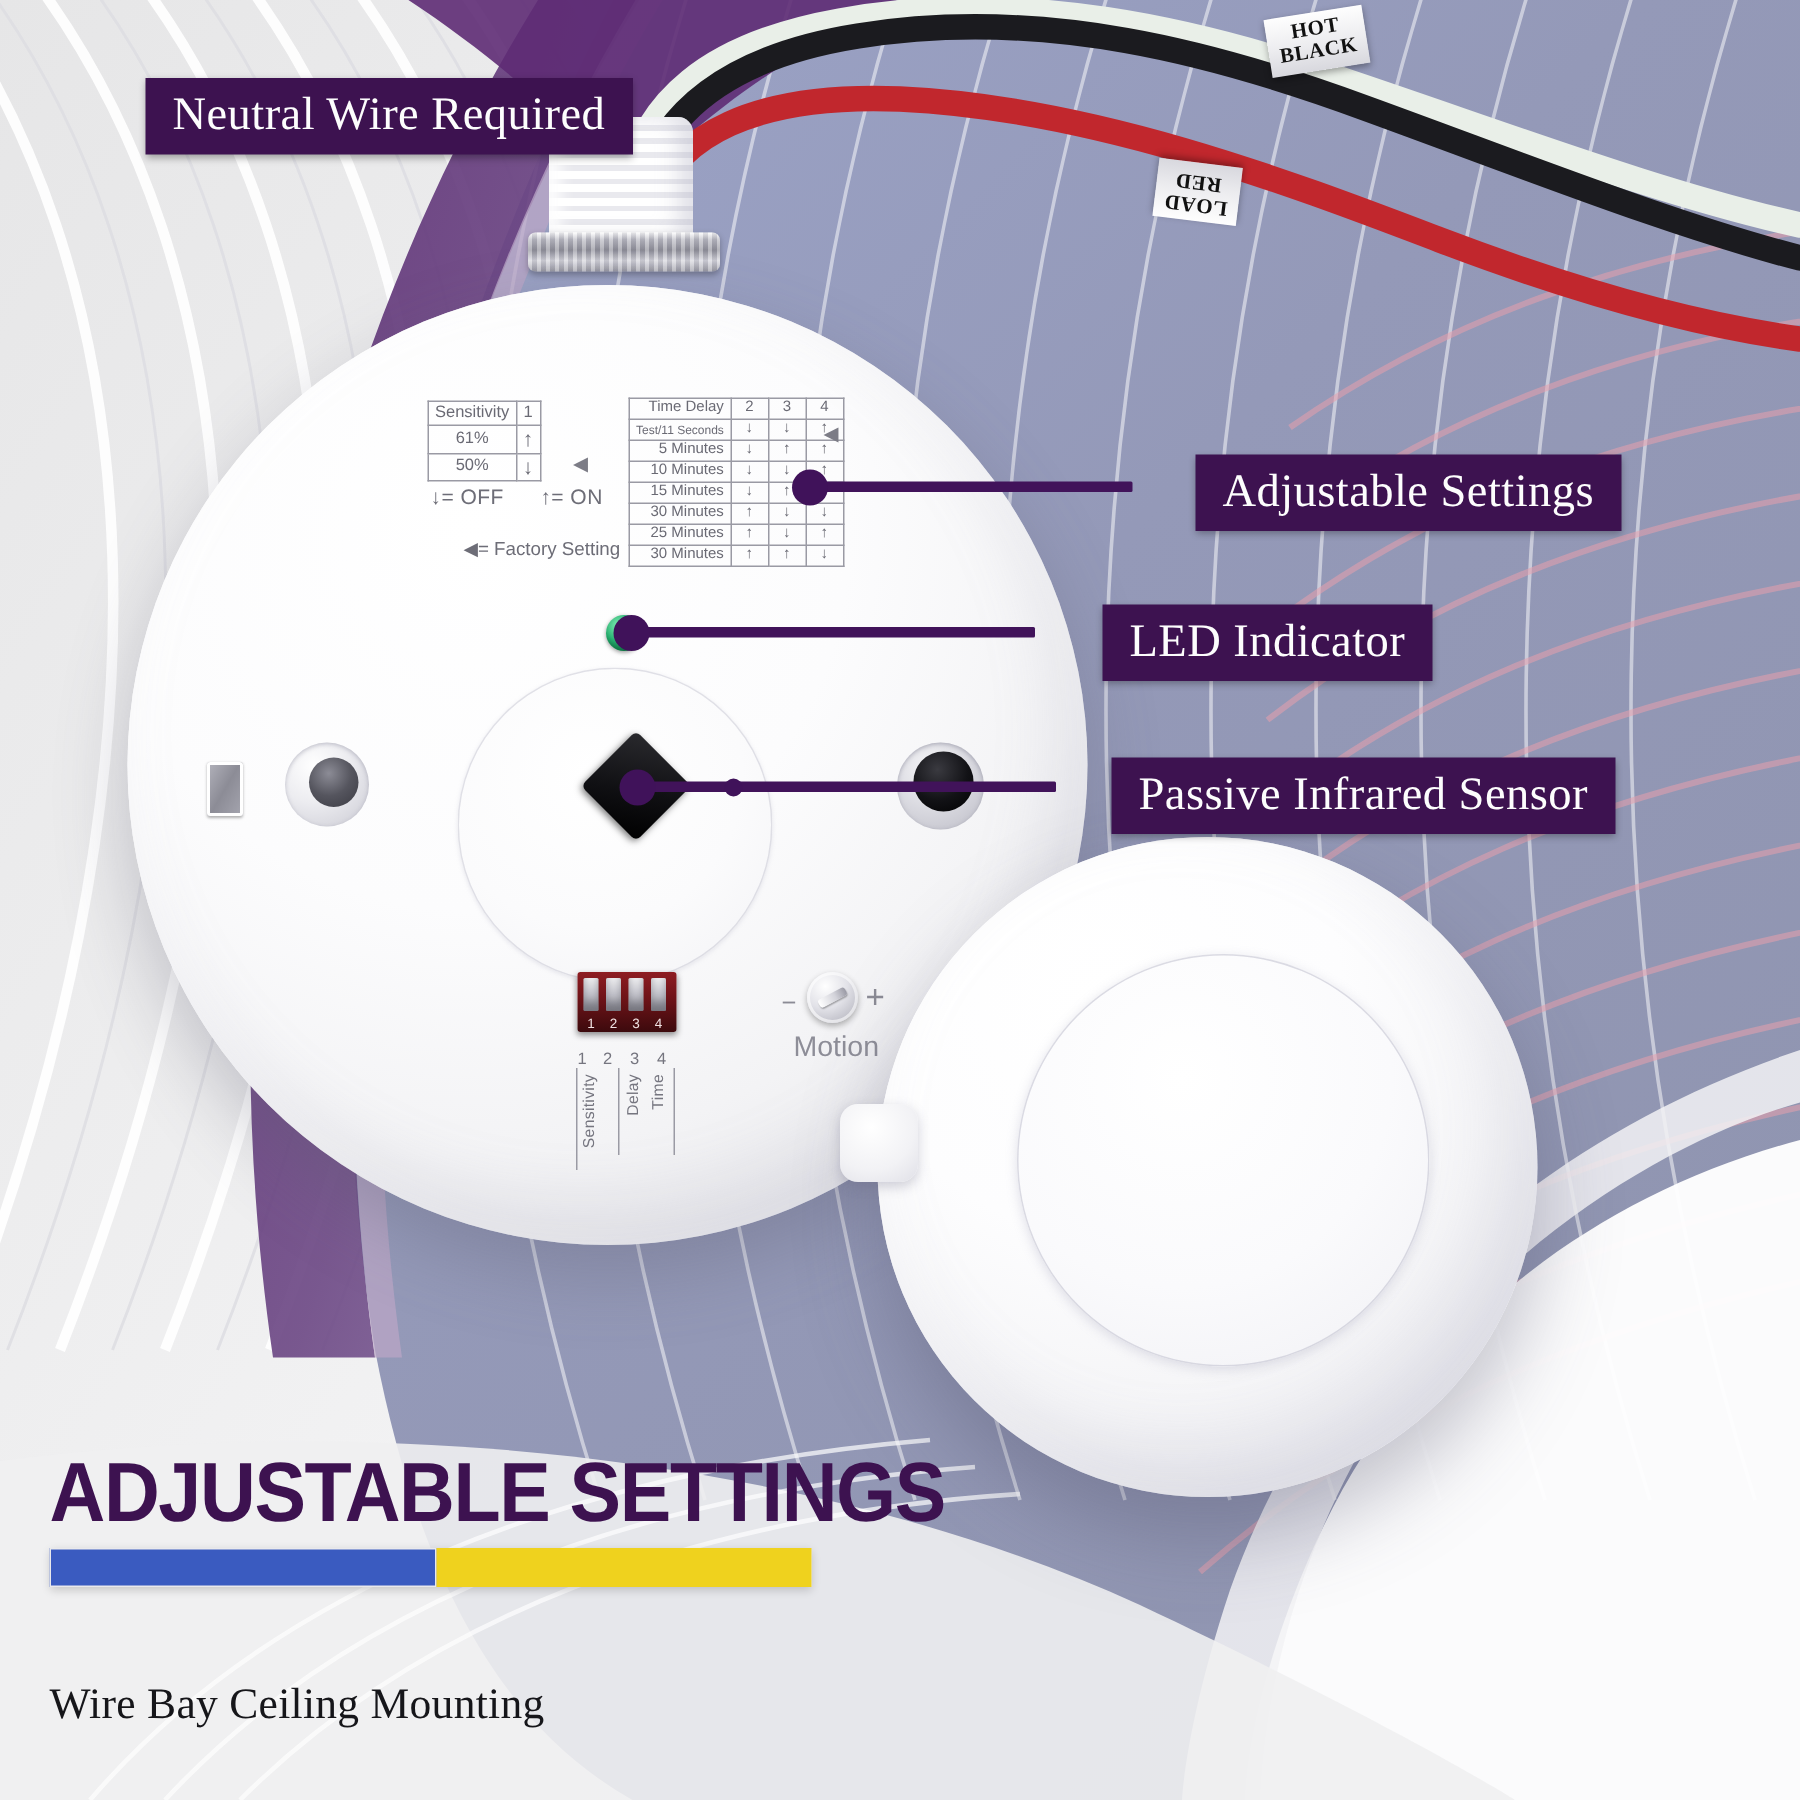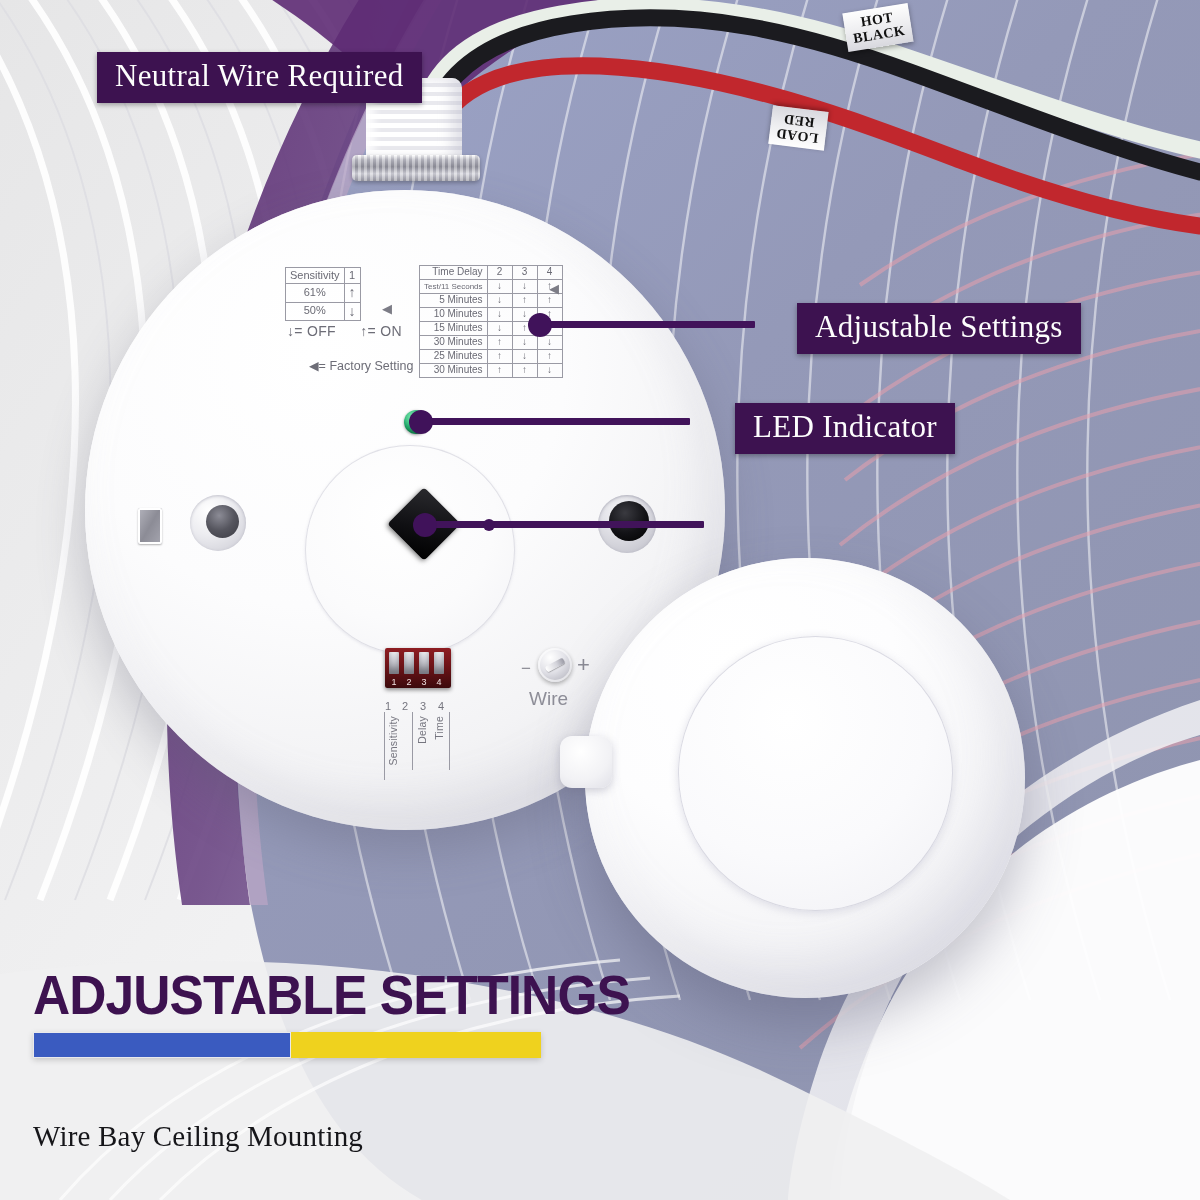--- a/index.html
+++ b/index.html
@@ -431,6 +431,7 @@
   <div class="lead" style="left:424px;top:521px;width:280px;"></div>
   <div class="dot" style="left:413px;top:513px;"></div>
   <div class="dot sm" style="left:483px;top:519px;"></div>
+  <div class="callout big" style="left:696px;top:505px;">Passive Infrared Sensor</div>
 
   <div class="headline">ADJUSTABLE SETTINGS</div>
   <div class="bars">

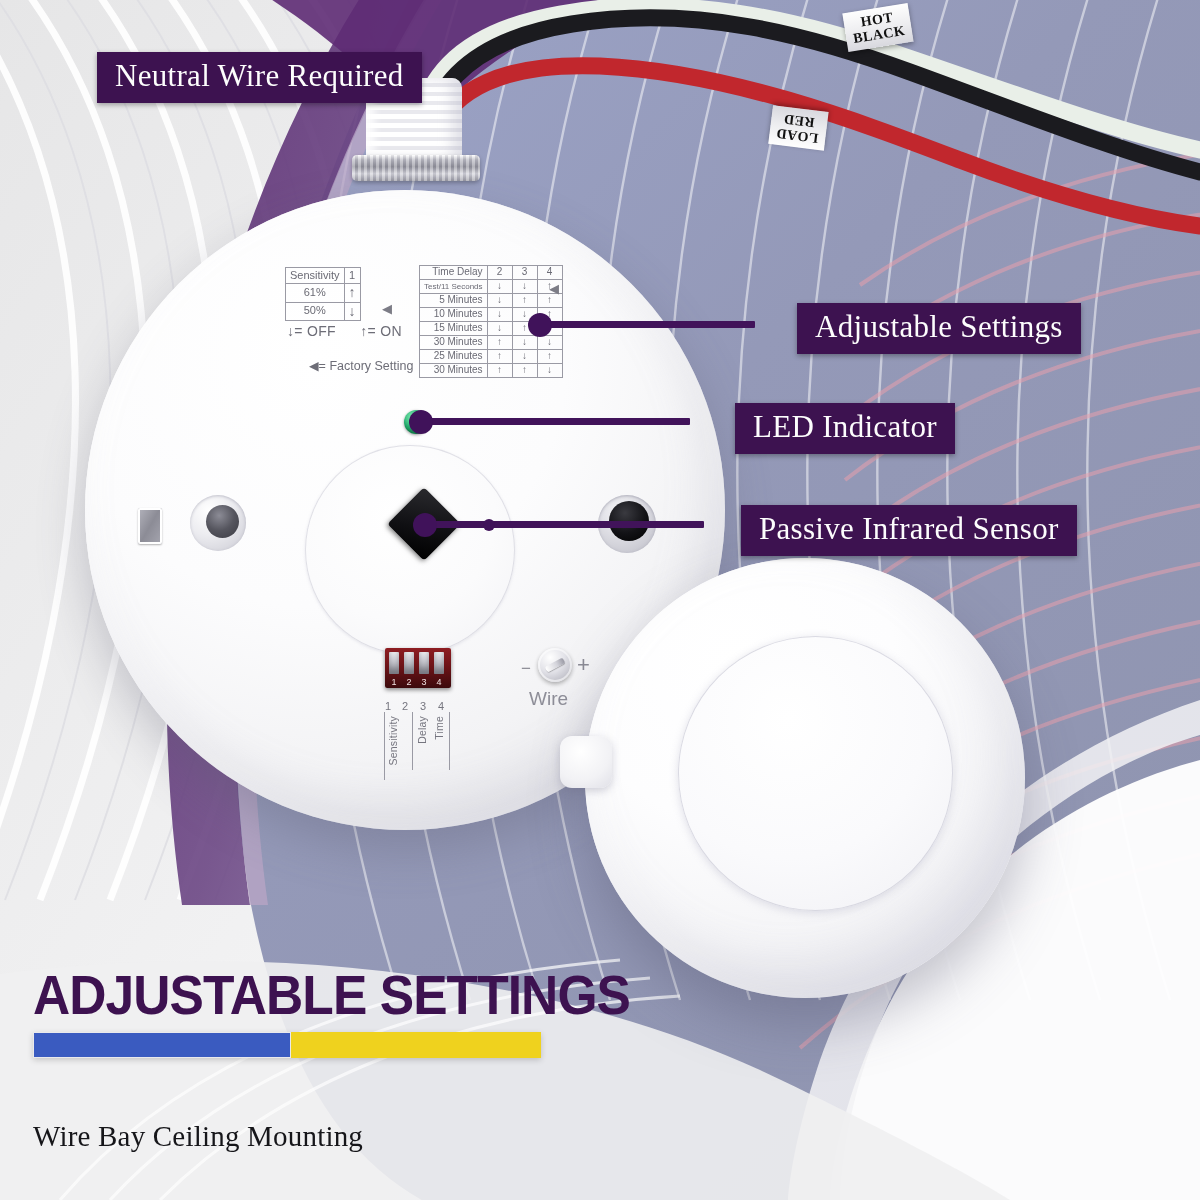--- a/index.html
+++ b/index.html
@@ -411,7 +411,7 @@
   <div class="knob"></div>
   <div class="knob-minus">−</div>
   <div class="knob-plus">+</div>
-  <div class="knob-lbl">Wire</div>
+  <div class="knob-lbl">Motion</div>
 
   <div class="dome">
     <div class="dome-tab"></div>

